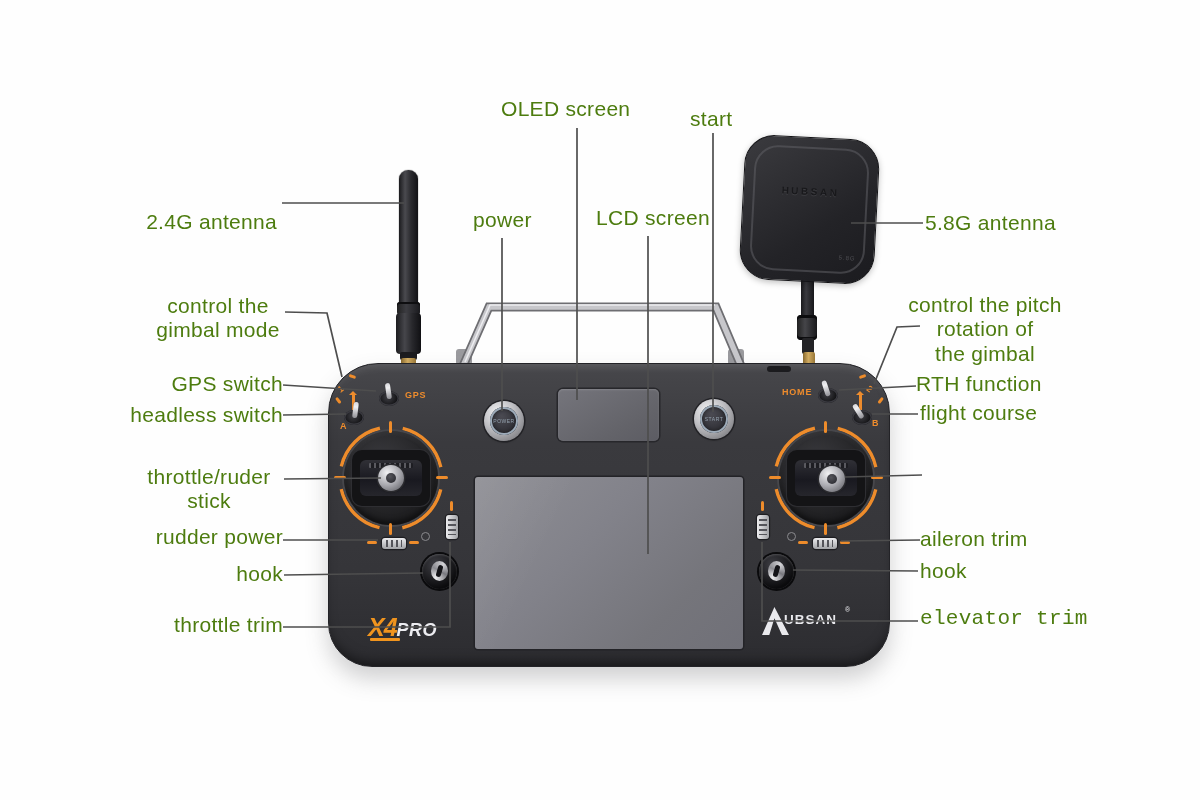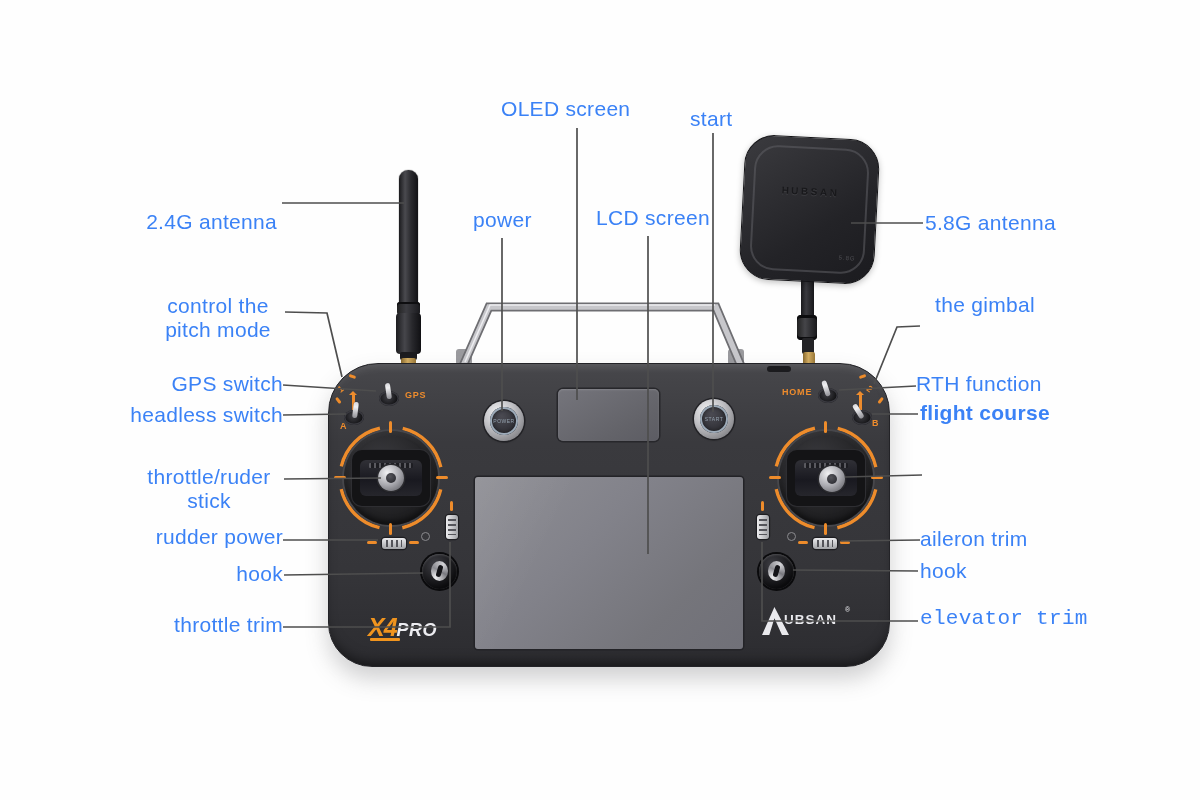--- a/index.html
+++ b/index.html
@@ -8,7 +8,7 @@
   .abs{position:absolute;}
 
   
-  .lbl{position:absolute;color:#3b82f6;font-size:21px;line-height:1.16;letter-spacing:.3px;white-space:nowrap;}
+  .lbl{position:absolute;color:#4d7c0f;font-size:21px;line-height:1.16;letter-spacing:.3px;white-space:nowrap;}
   .lbl.c{text-align:center;white-space:normal;}
   .lbl.r{text-align:right;}
 

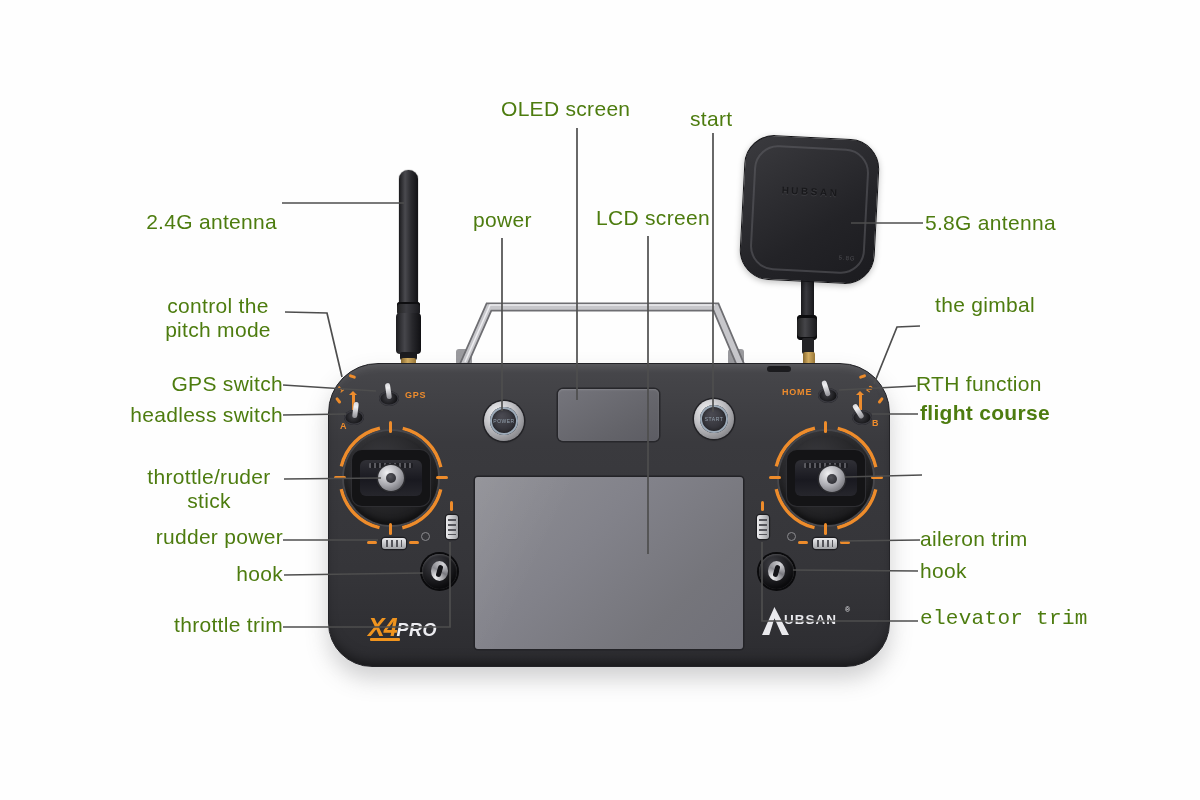--- a/index.html
+++ b/index.html
@@ -330,6 +330,7 @@
   <div class="lbl r" style="right:917px;top:613px;">throttle trim</div>
 
   <div class="lbl c" style="left:897px;top:293px;width:176px;">
+    <div>control the pitch</div>
     <div>the gimbal</div>
   </div>
   <div class="lbl" style="left:916px;top:372px;">RTH function</div>

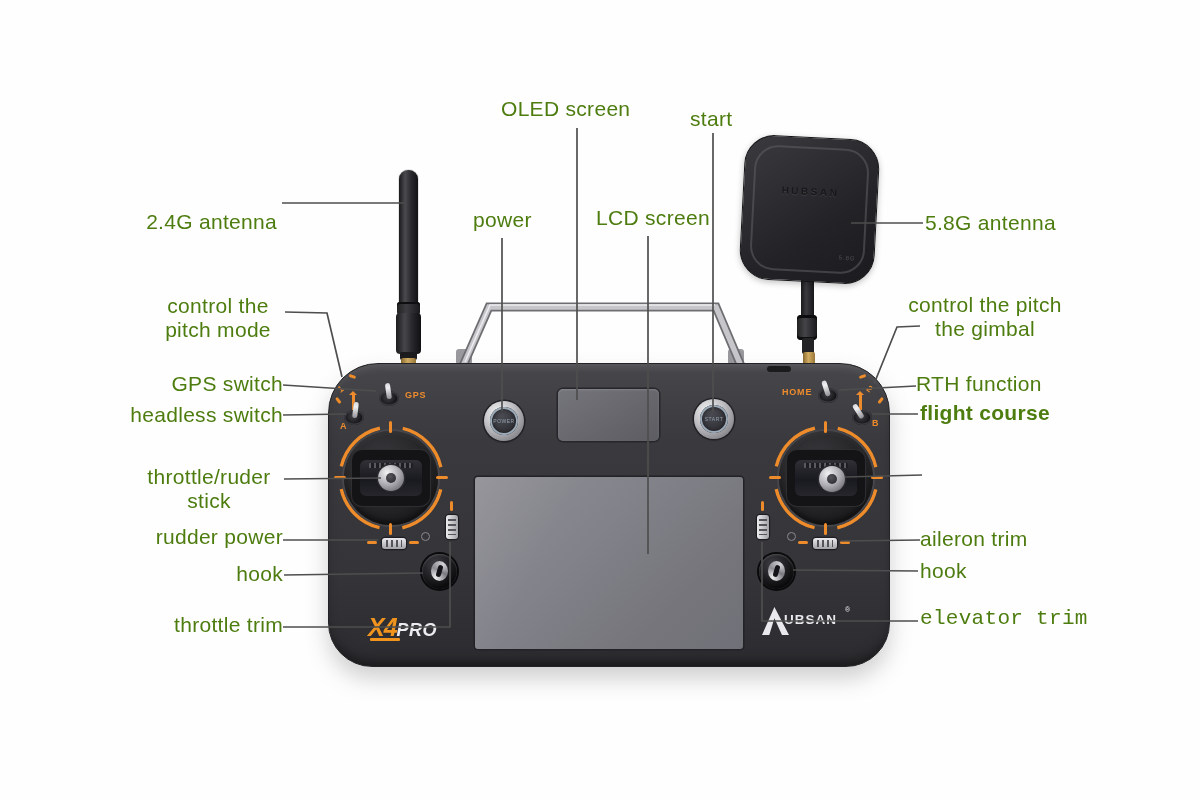--- a/index.html
+++ b/index.html
@@ -317,7 +317,7 @@
 
   <div class="lbl c" style="left:150px;top:294px;width:136px;">
     <div>control the</div>
-    <div>pitch mode</div>
+    <div>gimbal mode</div>
   </div>
   <div class="lbl r" style="right:917px;top:372px;">GPS switch</div>
   <div class="lbl r" style="right:917px;top:403px;">headless switch</div>

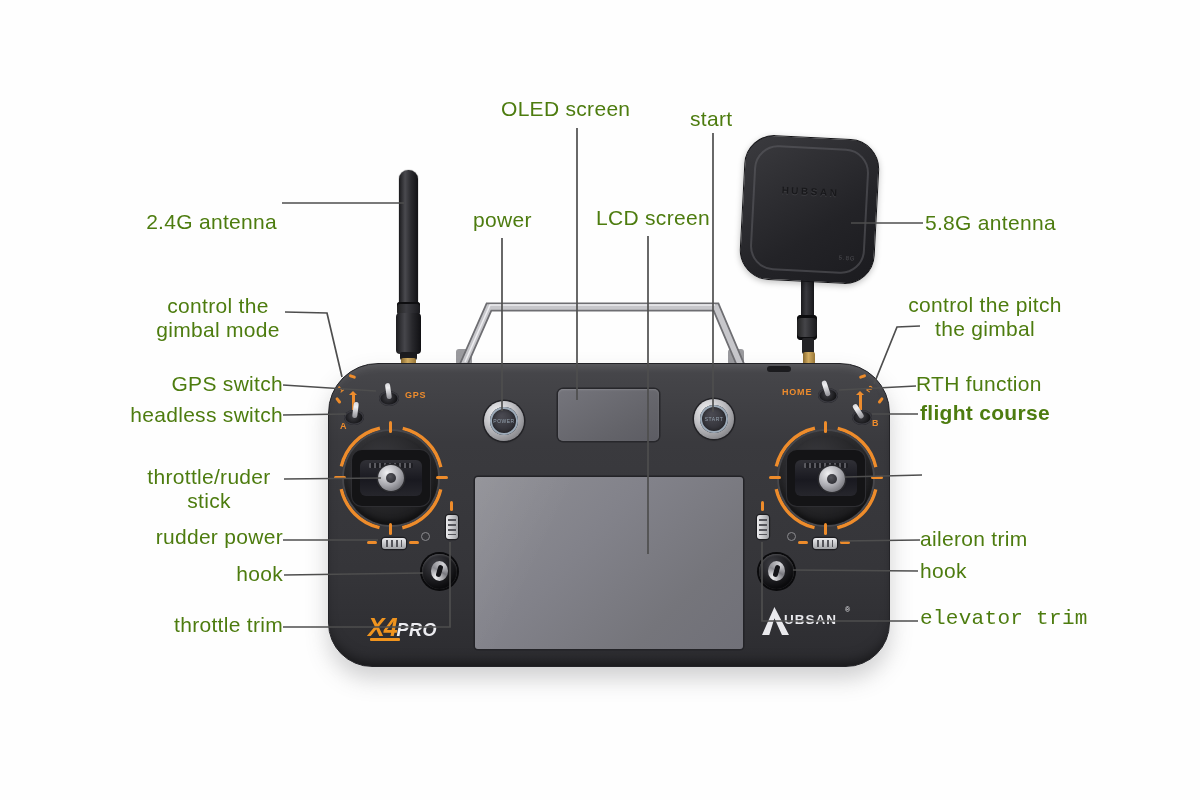--- a/index.html
+++ b/index.html
@@ -331,6 +331,7 @@
 
   <div class="lbl c" style="left:897px;top:293px;width:176px;">
     <div>control the pitch</div>
+    <div>rotation of</div>
     <div>the gimbal</div>
   </div>
   <div class="lbl" style="left:916px;top:372px;">RTH function</div>

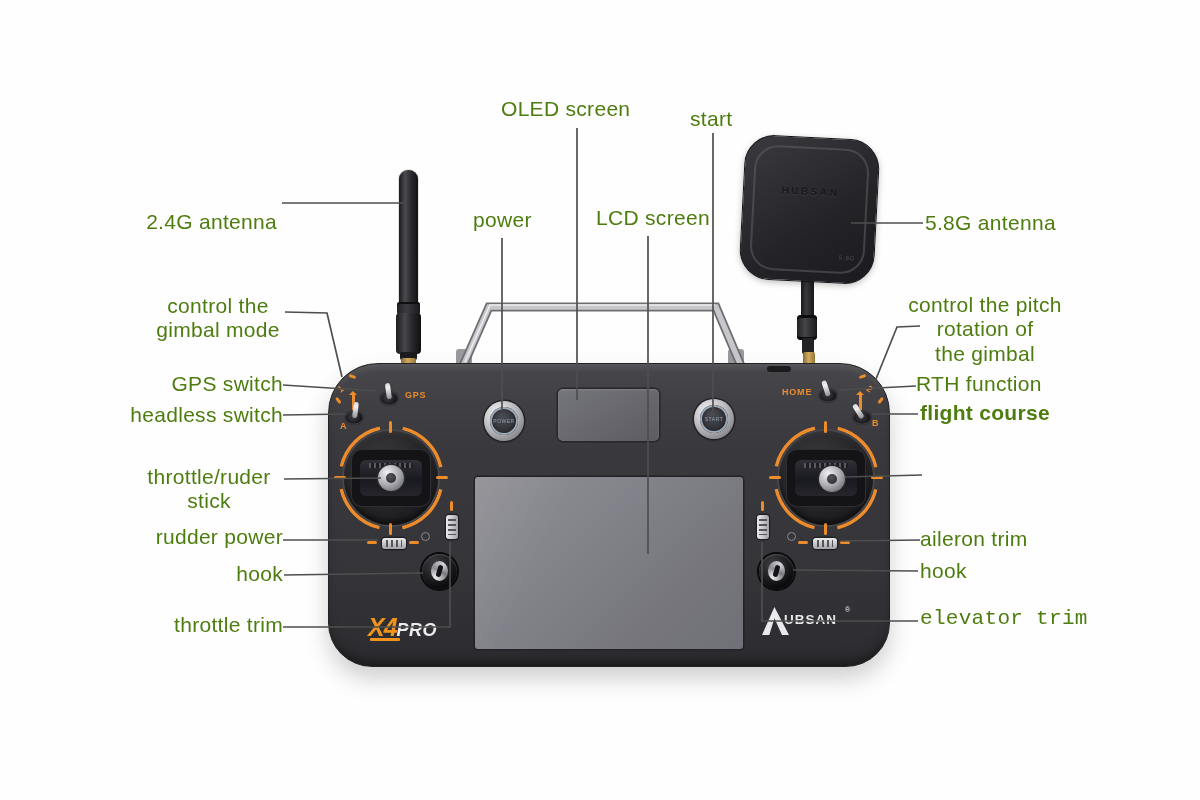--- a/index.html
+++ b/index.html
@@ -335,7 +335,7 @@
     <div>the gimbal</div>
   </div>
   <div class="lbl" style="left:916px;top:372px;">RTH function</div>
-  <div class="lbl" style="left:920px;top:401px;font-weight:bold;">flight course</div>
+  <div class="lbl" style="left:920px;top:401px;">flight course</div>
   <div class="lbl" style="left:920px;top:527px;">aileron trim</div>
   <div class="lbl" style="left:920px;top:559px;">hook</div>
   <div class="lbl" style="left:920px;top:607px;font-family:Liberation Mono, monospace;">elevator trim</div>

